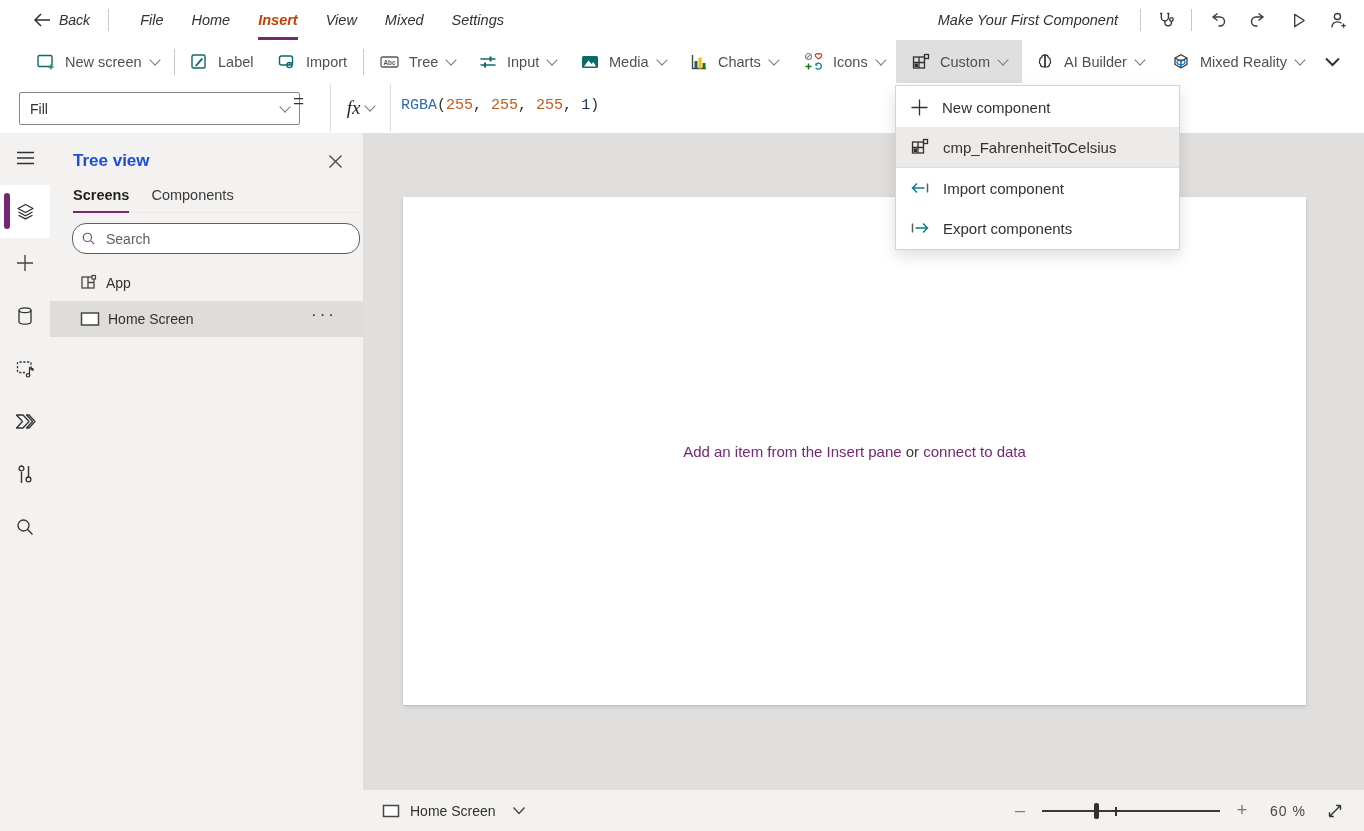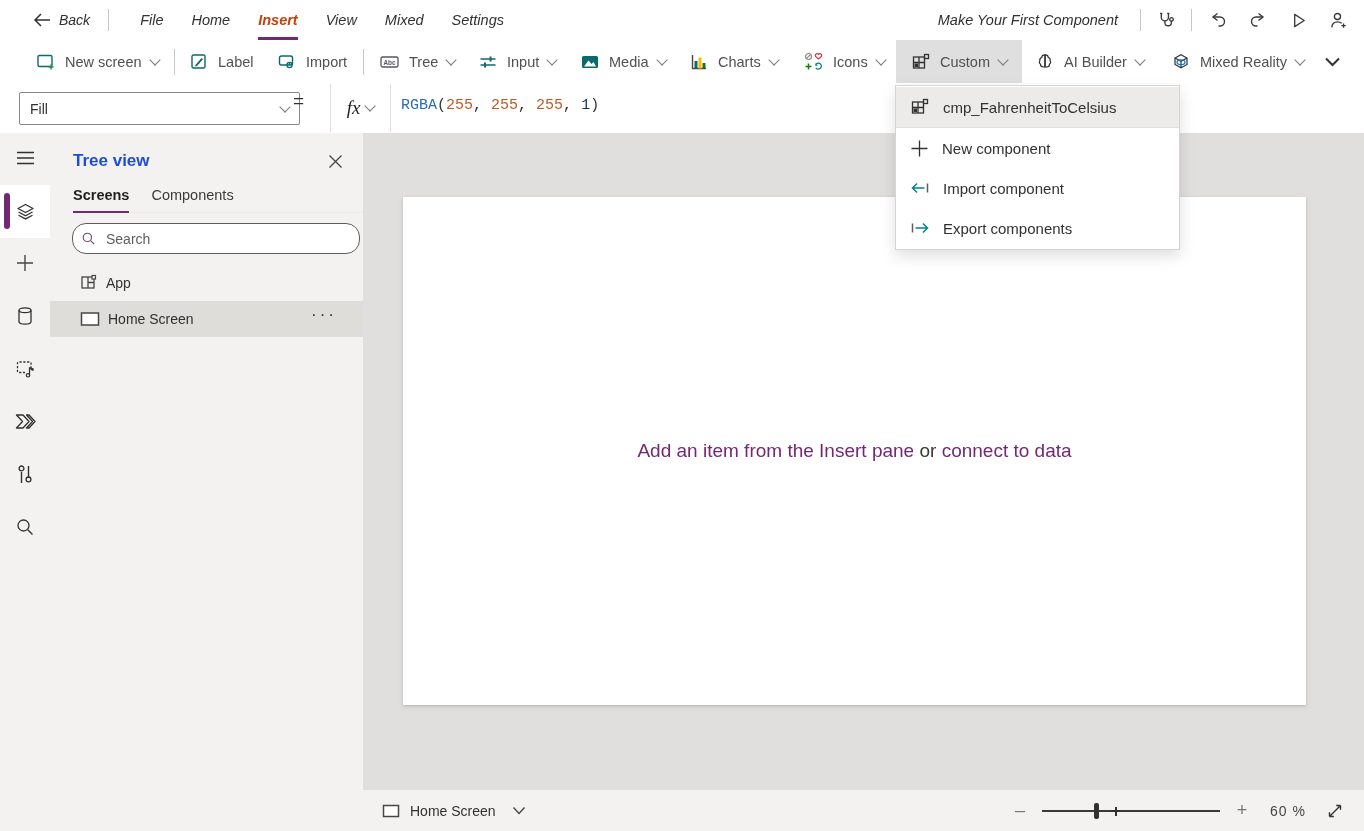--- a/index.html
+++ b/index.html
@@ -374,6 +374,12 @@
   </div>
 
   <div class="custom-menu">
+    <div class="cm-item">
+      <svg width="19" height="19" viewBox="0 0 19 19">
+        <path d="M9.5 1.5v16 M1.5 9.5h16" stroke="#323130" stroke-width="1.3"></path>
+      </svg>
+      <span>New component</span>
+    </div>
     <div class="cm-item hl">
       <svg width="20" height="20" viewBox="0 0 20 20">
         <rect x="2.5" y="5" width="11" height="11" fill="none" stroke="#323130" stroke-width="1.3"></rect>
@@ -382,12 +388,6 @@
         <rect x="13.5" y="2.5" width="4" height="4" fill="none" stroke="#323130" stroke-width="1.3"></rect>
       </svg>
       <span>cmp_FahrenheitToCelsius</span>
-    </div>
-    <div class="cm-item">
-      <svg width="19" height="19" viewBox="0 0 19 19">
-        <path d="M9.5 1.5v16 M1.5 9.5h16" stroke="#323130" stroke-width="1.3"></path>
-      </svg>
-      <span>New component</span>
     </div>
     <div class="cm-item">
       <svg width="20" height="16" viewBox="0 0 20 16">

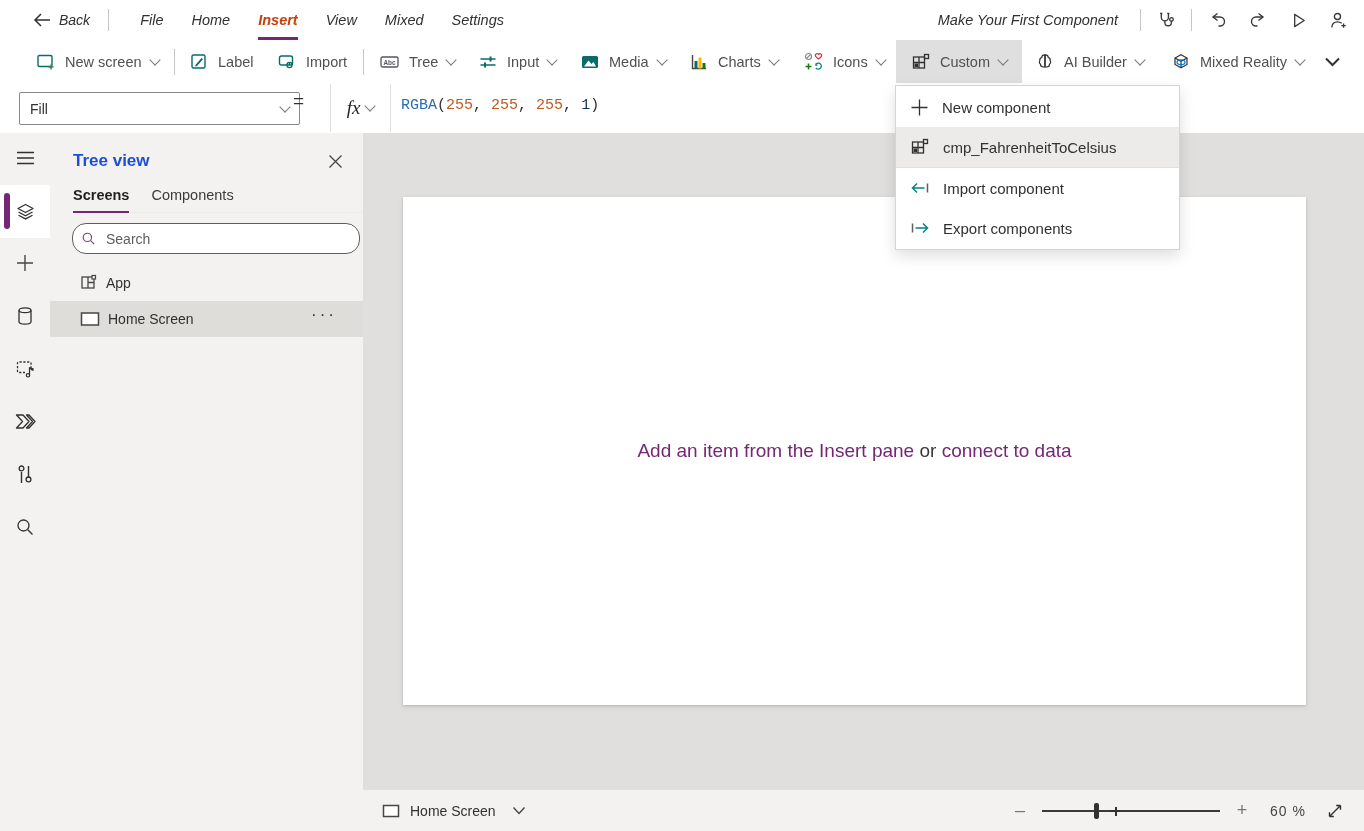--- a/index.html
+++ b/index.html
@@ -76,7 +76,7 @@
   .artboard{position:absolute;left:40px;top:64px;width:903px;height:508px;background:#fff;
             box-shadow:0 1px 2px rgba(0,0,0,.12),0 2px 6px rgba(0,0,0,.08);
             display:flex;align-items:center;justify-content:center;}
-  .hint{font-size:19px;}
+  .hint{font-size:15px;}
   .hint a{color:#742774;text-decoration:none;cursor:pointer;}
   .hint .mid{color:#3b3a39;}
 

